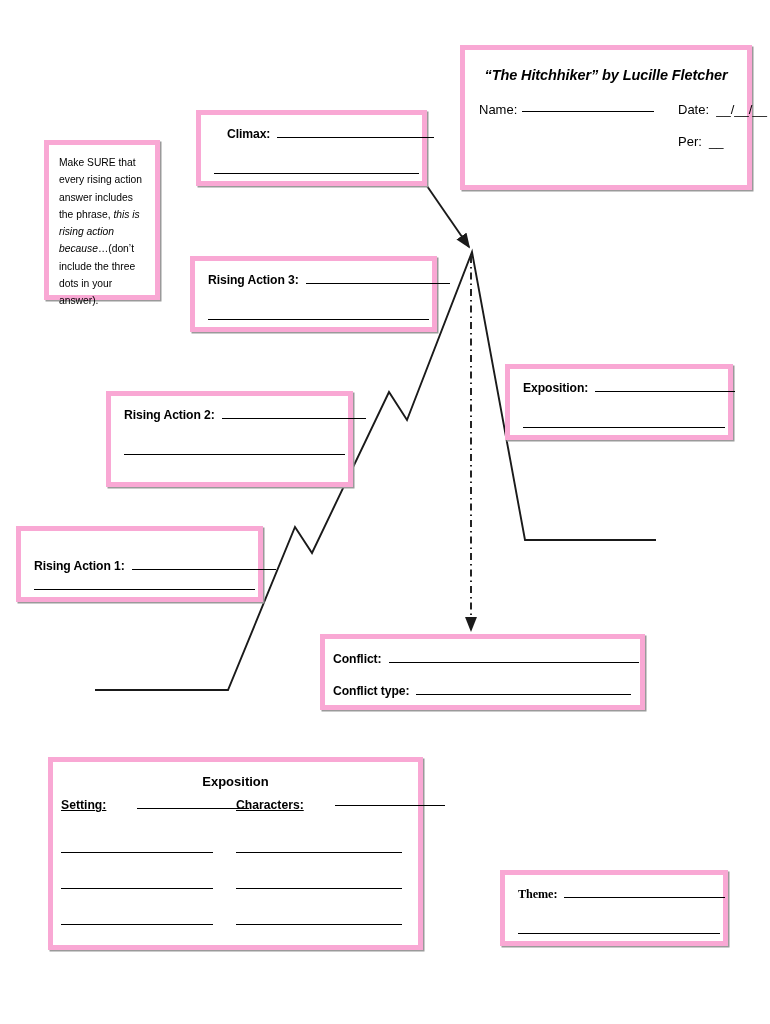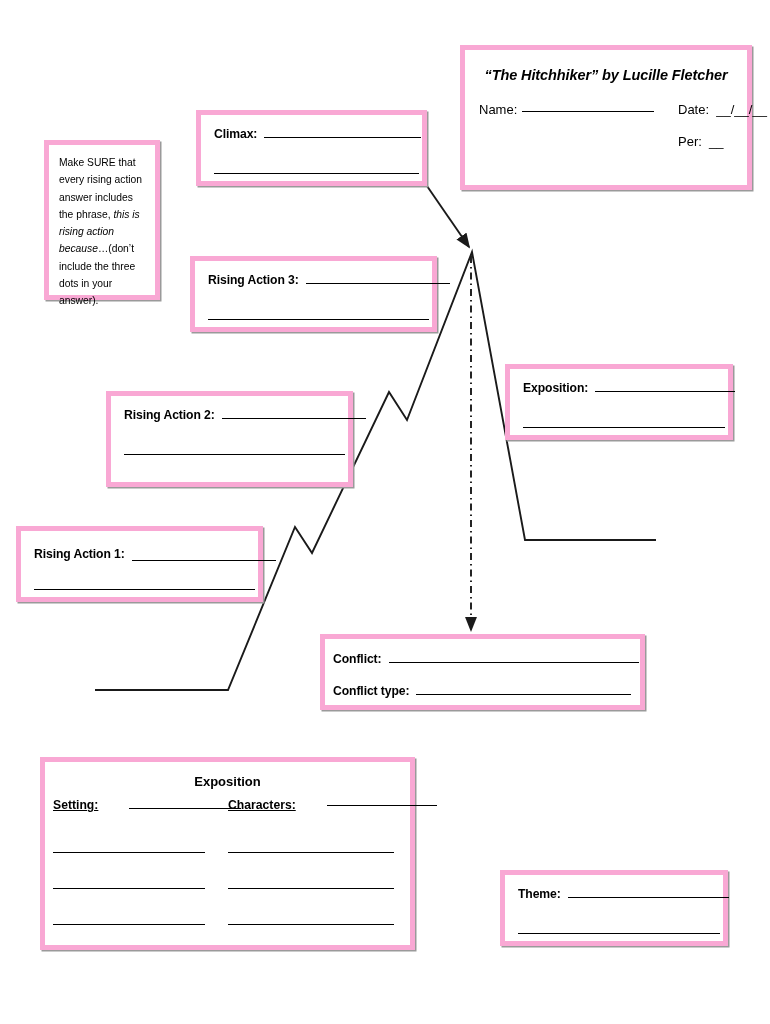--- a/index.html
+++ b/index.html
@@ -197,7 +197,7 @@
   </div>
 
   <div class="box ans-box" id="climax-box">
-    <div class="ans-row" style="left:13px; top:12px;">
+    <div class="ans-row" style="left:26px; top:12px;">
       <span class="ans-label">Climax:</span>
       <span class="rule-inline" style="width:157px;"></span>
     </div>

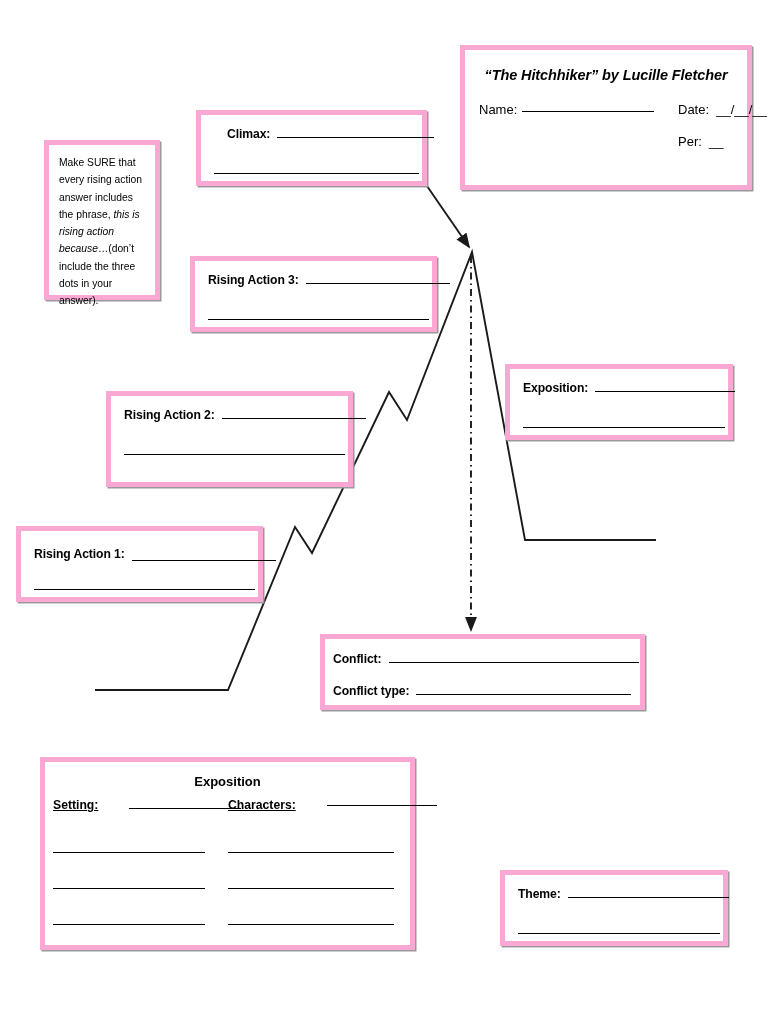--- a/index.html
+++ b/index.html
@@ -221,7 +221,7 @@
   </div>
 
   <div class="box ans-box" id="ra1-box">
-    <div class="ans-row" style="left:13px; top:16px;align-items:flex-end;">
+    <div class="ans-row" style="left:13px; top:28px;">
       <span class="ans-label">Rising Action 1:</span>
       <span class="rule-inline" style="width:144px;"></span>
     </div>

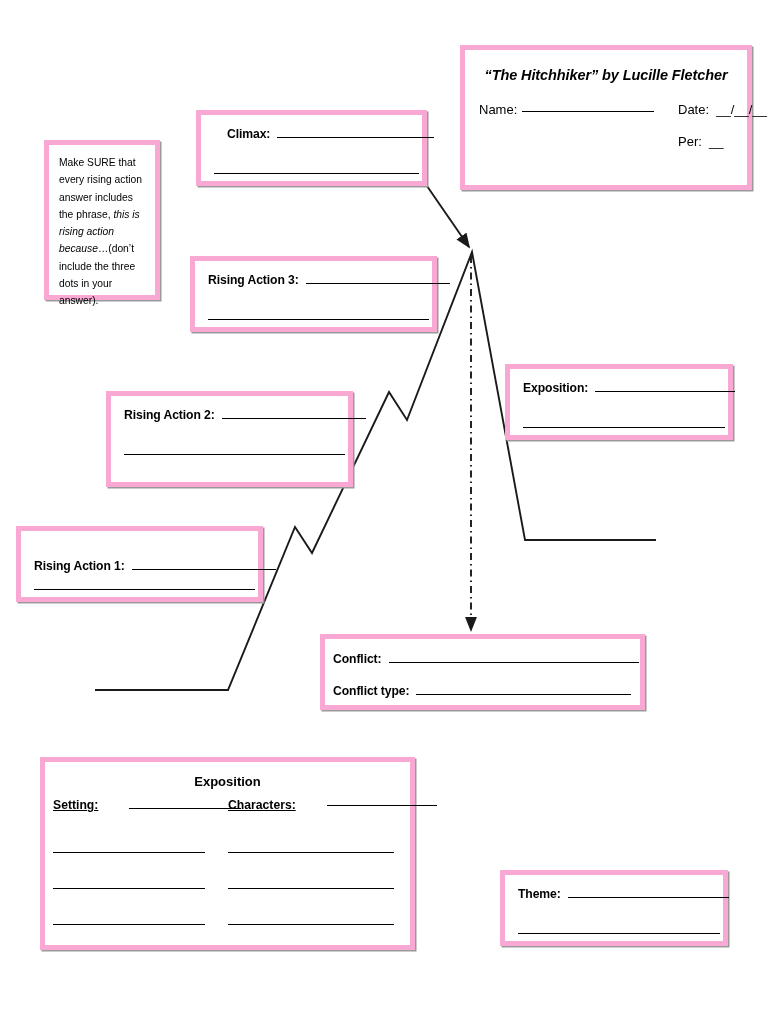--- a/index.html
+++ b/index.html
@@ -134,7 +134,7 @@
   }
   
   #exposition-box {
-    left: 40px; top: 757px;
+    left: 48px; top: 757px;
     width: 375px; height: 193px;
   }
   .expo-title {

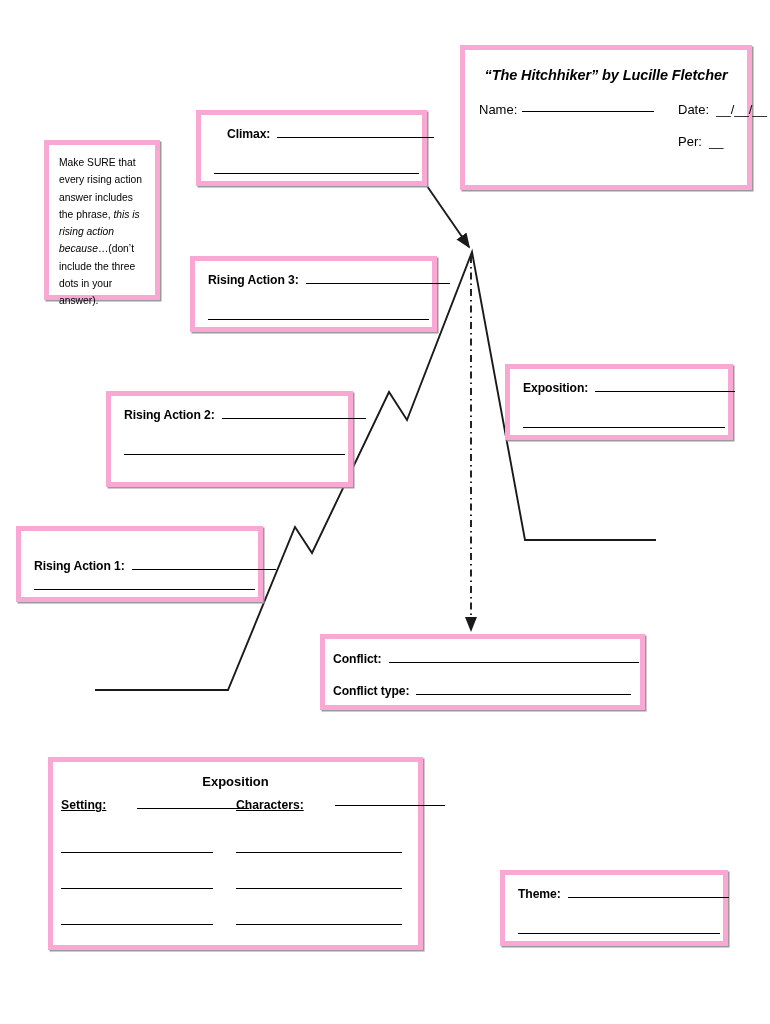--- a/index.html
+++ b/index.html
@@ -237,7 +237,7 @@
   </div>
 
   <div class="box ans-box" id="theme-box">
-    <div class="ans-row" style="left:13px; top:12px;">
+    <div class="ans-row" style="left:13px; top:12px;font-family:Liberation Serif, serif;">
       <span class="ans-label">Theme:</span>
       <span class="rule-inline" style="width:161px;"></span>
     </div>

